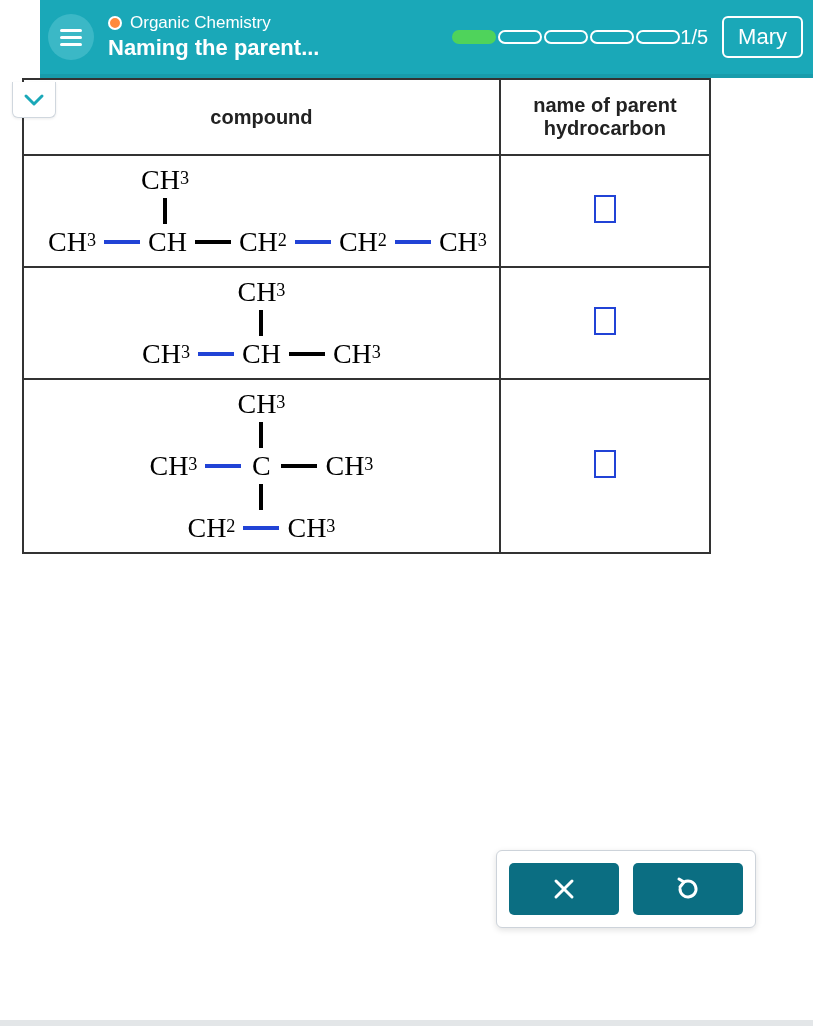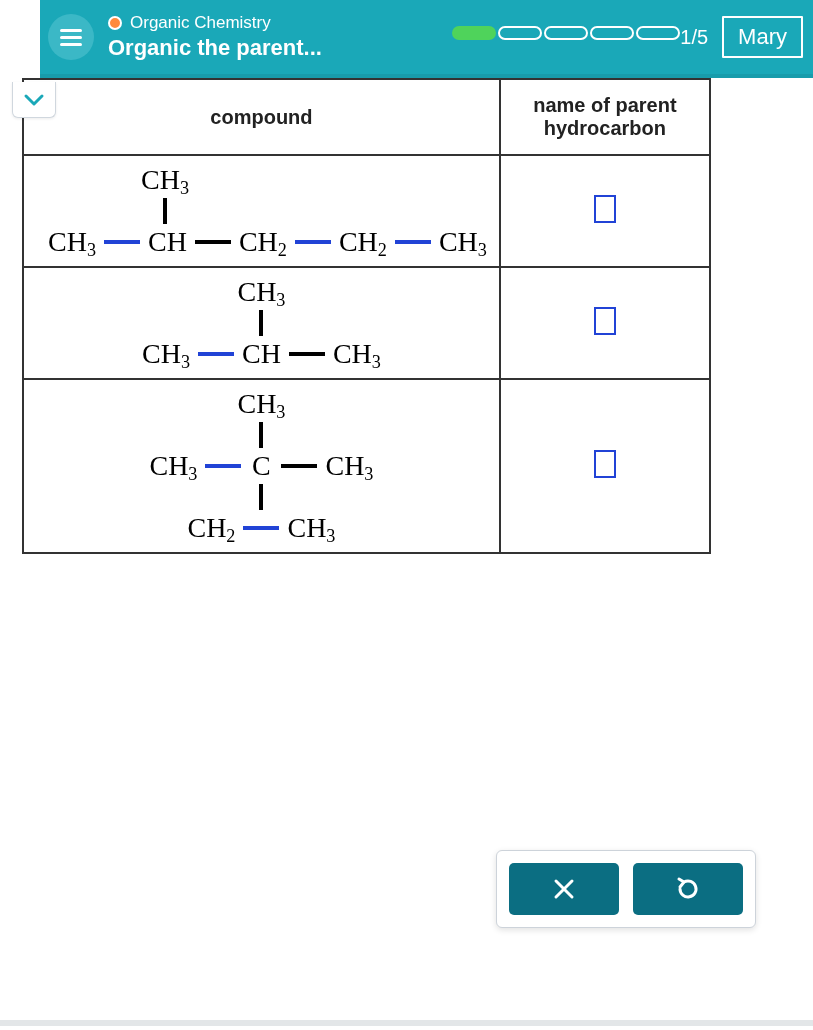--- a/index.html
+++ b/index.html
@@ -170,7 +170,7 @@
       <span class="subject-dot"></span>
       <span>Organic Chemistry</span>
     </div>
-    <div class="topic-line">Organic the parent...</div>
+    <div class="topic-line">Naming the parent...</div>
   </div>
   <div class="progress-area">
     <div class="progress-segments">

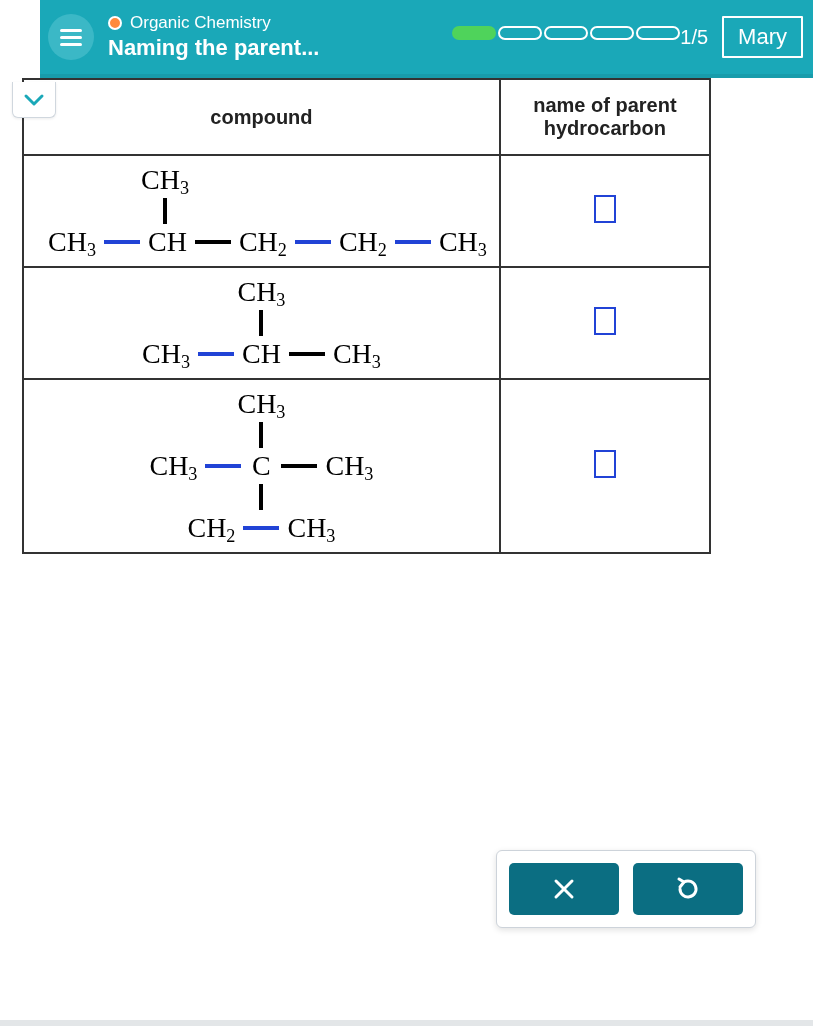--- a/index.html
+++ b/index.html
@@ -50,7 +50,7 @@
     border: 2px solid #fff;
   }
   .topic-line { font-size: 22px; font-weight: 600; margin-top: 2px; }
-  .progress-area { display:flex; margin-right:14px; }
+  .progress-area { display:flex; align-items:center; margin-right:14px; }
   .progress-segments { display:flex; gap:2px; }
   .seg {
     width: 44px; height: 14px; border: 2px solid #fff; border-radius: 7px;

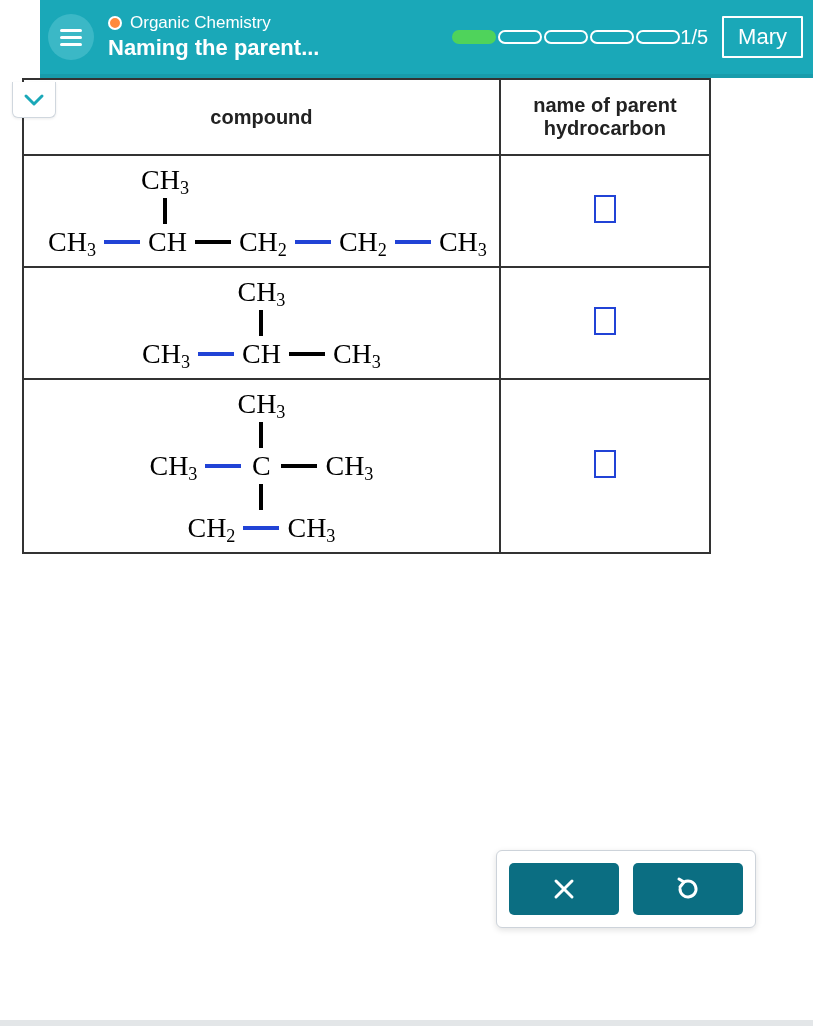--- a/index.html
+++ b/index.html
@@ -59,7 +59,7 @@
   .seg.filled { background: #4fd35b; border-color:#4fd35b; }
   .progress-text { font-size: 20px; color:#fff; font-weight:500; }
   .user-badge {
-    border: 2px solid #fff; border-radius: 1px;
+    border: 2px solid #fff; border-radius: 6px;
     padding: 6px 14px; font-size: 22px; font-weight: 400;
   }
   .collapse-tab {

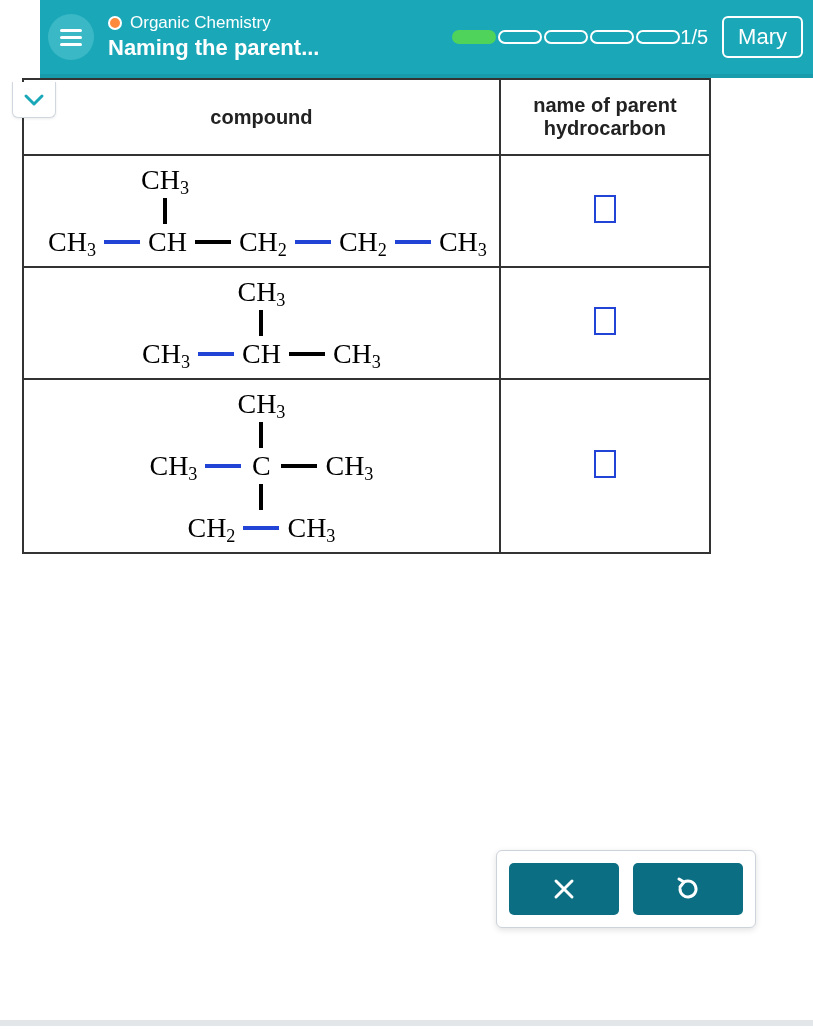--- a/index.html
+++ b/index.html
@@ -116,7 +116,7 @@
   }
   .chem .row { display:flex; align-items:center; justify-content:center; }
   .chem .row.left { justify-content:flex-start; }
-  .chem .at { display:inline-flex; align-items:flex-end; padding:0 2px; }
+  .chem .at { display:inline-flex; padding:0 2px; }
   .chem sub { font-size: 0.65em; line-height:1; transform: translateY(3px); }
   .chem .hbond {
     display:inline-block; width:36px; height:4px; background:#000; margin: 0 6px;

